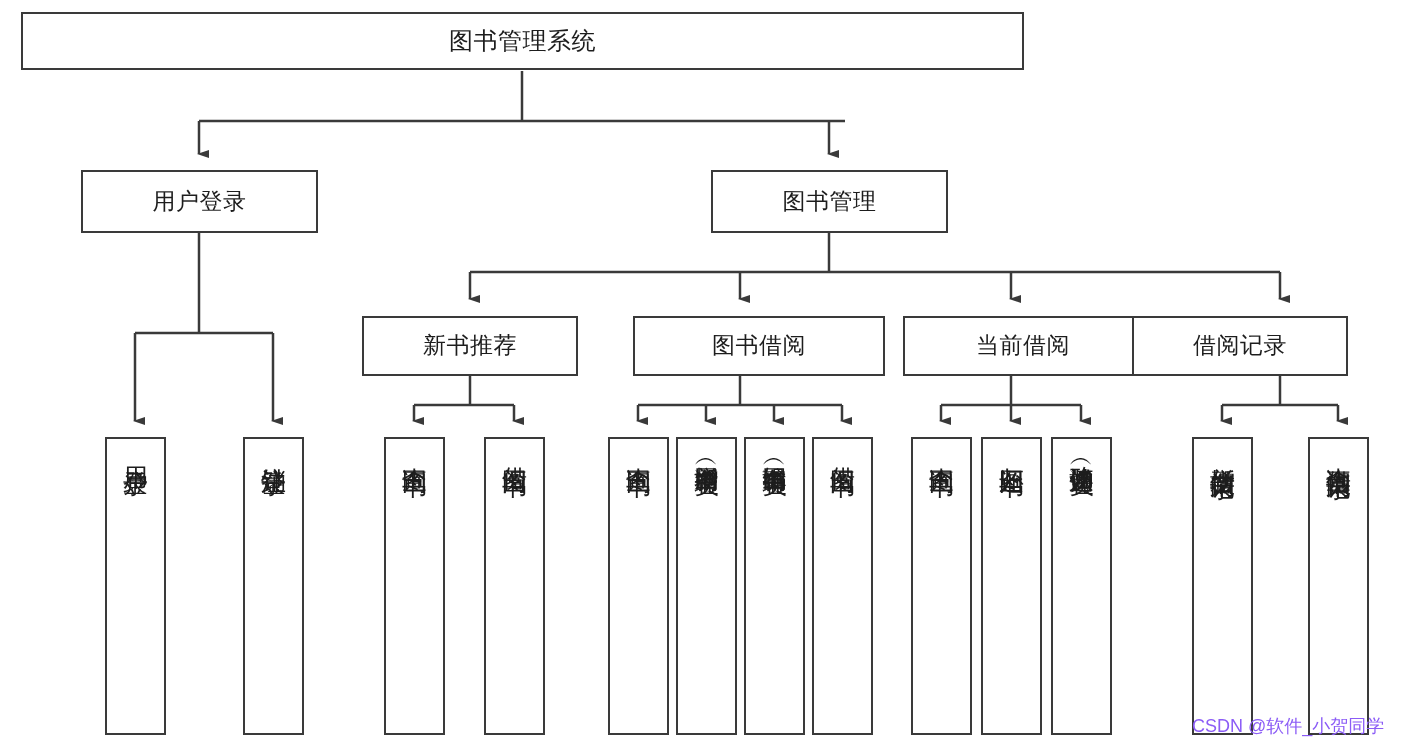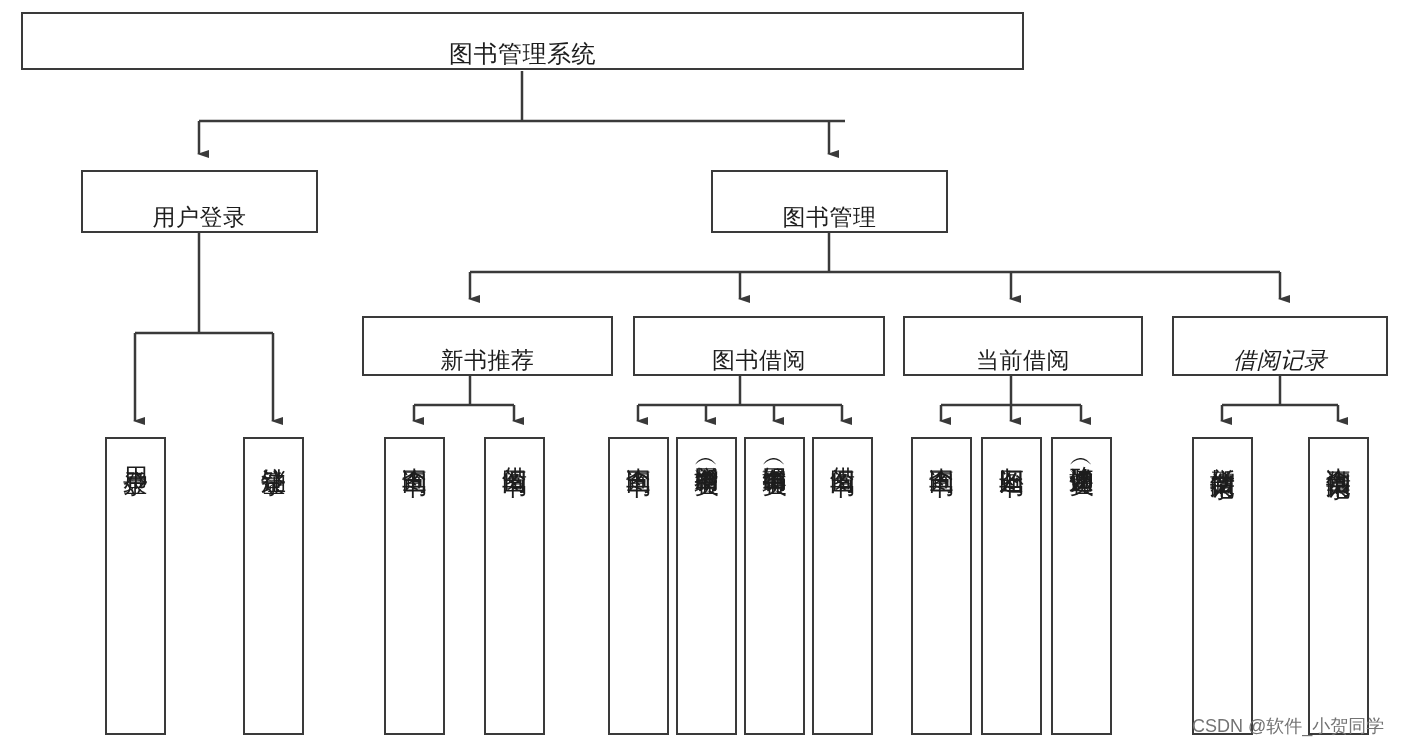--- a/index.html
+++ b/index.html
@@ -32,7 +32,7 @@
     background: #ffffff;
     border: 2px solid #3a3a3a;
     display: flex;
-    align-items: flex-end;
+    align-items: center;
     justify-content: center;
     color: #1d1d1d;
   }

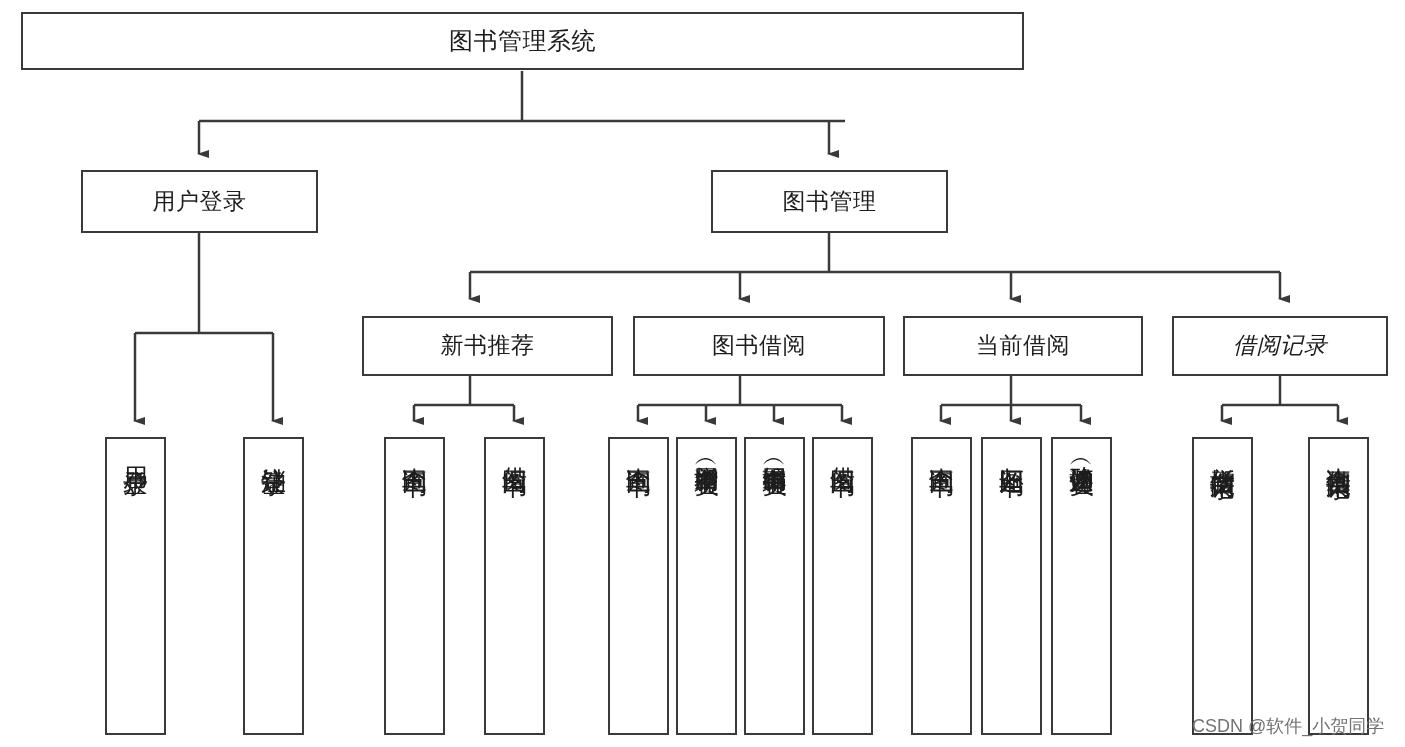--- a/index.html
+++ b/index.html
@@ -144,7 +144,7 @@
     <span class="label">图书管理</span>
   </div>
 
-  <div class="node horiz" style="left:362px; top:316px; width:251px; height:60px;">
+  <div class="node horiz" style="left:362px; top:316px; width:216px; height:60px;">
     <span class="label">新书推荐</span>
   </div>
 

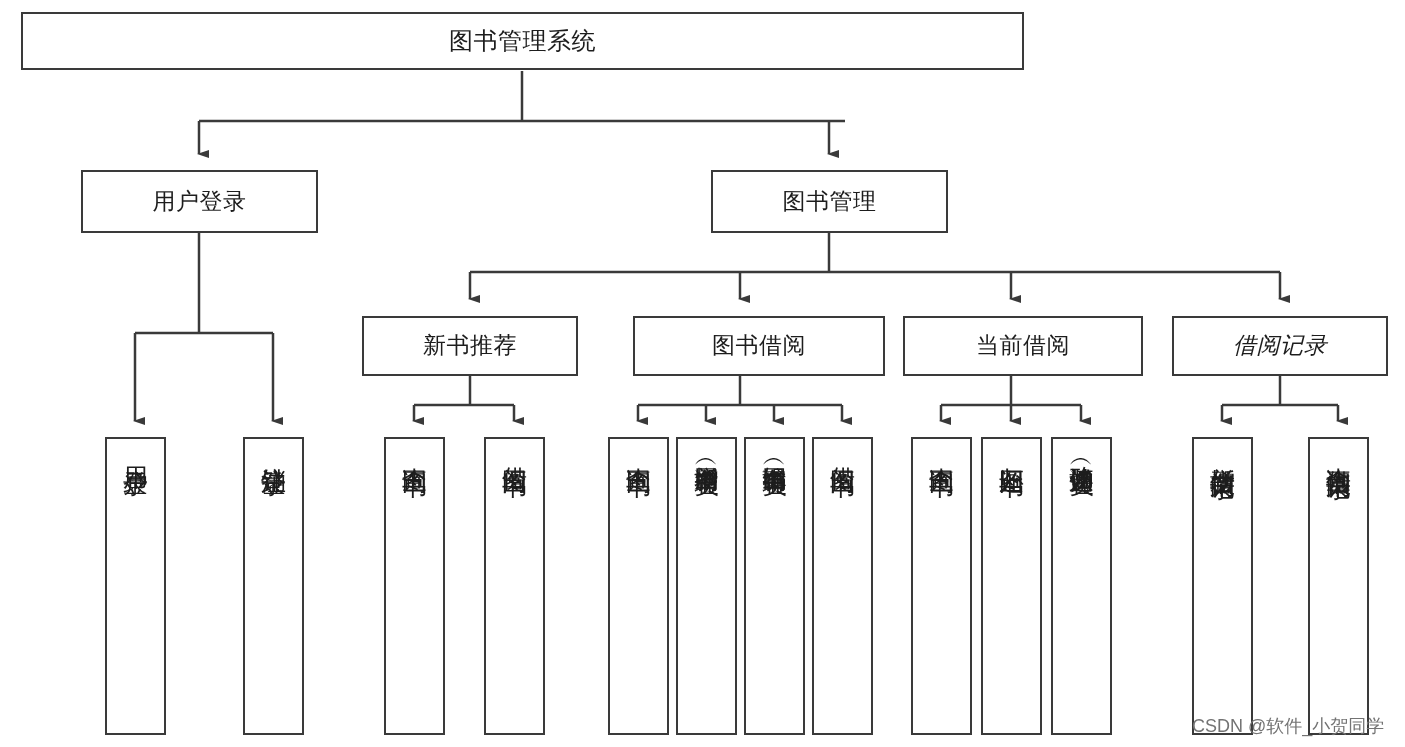--- a/index.html
+++ b/index.html
@@ -156,7 +156,7 @@
     <span class="label">当前借阅</span>
   </div>
 
-  <div class="node horiz" style="left:1172px; top:316px; width:216px; height:60px;font-style:italic;">
+  <div class="node horiz" style="left:1132px; top:316px; width:216px; height:60px;">
     <span class="label">借阅记录</span>
   </div>
 

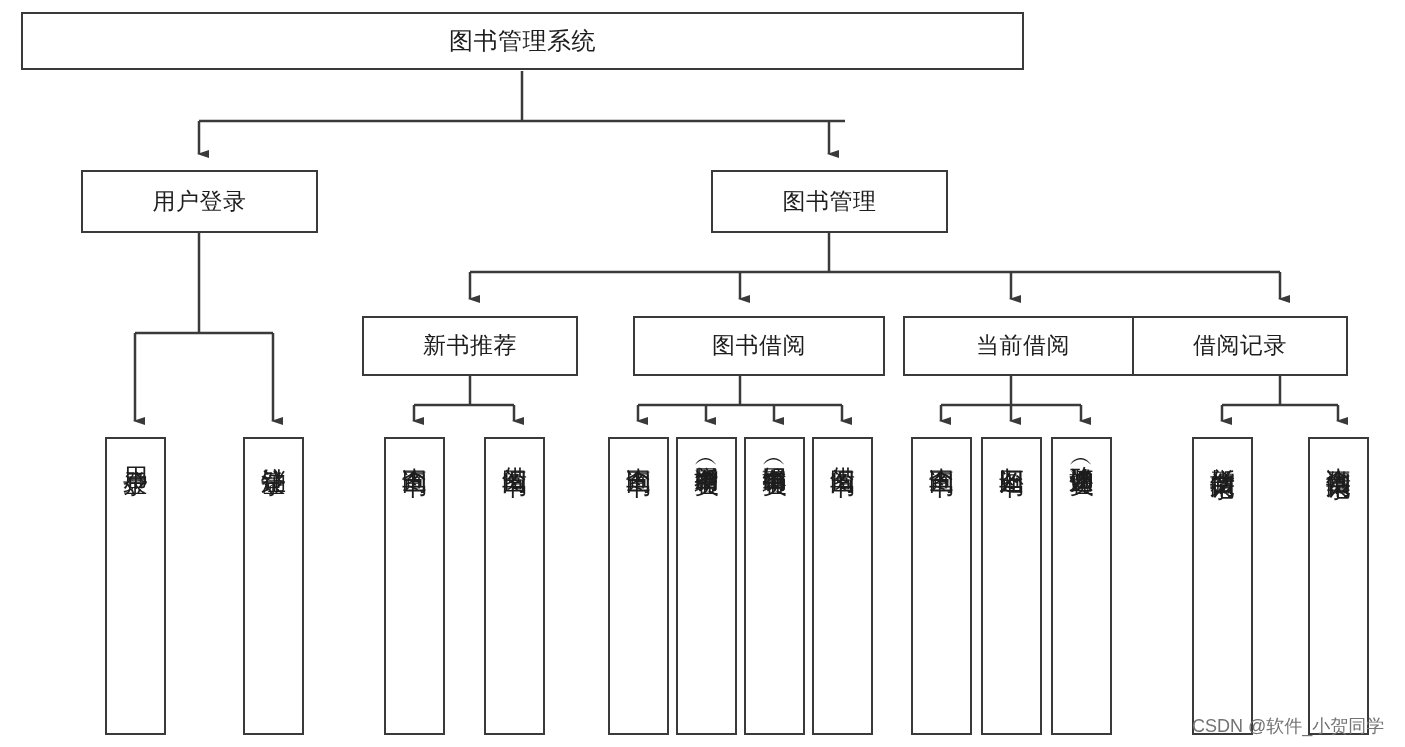--- a/index.html
+++ b/index.html
@@ -71,7 +71,7 @@
   .watermark {
     position: absolute;
     font-size: 18px;
-    color: #737373;
+    color: #8b5cf6;
     white-space: nowrap;
     user-select: none;
   }

